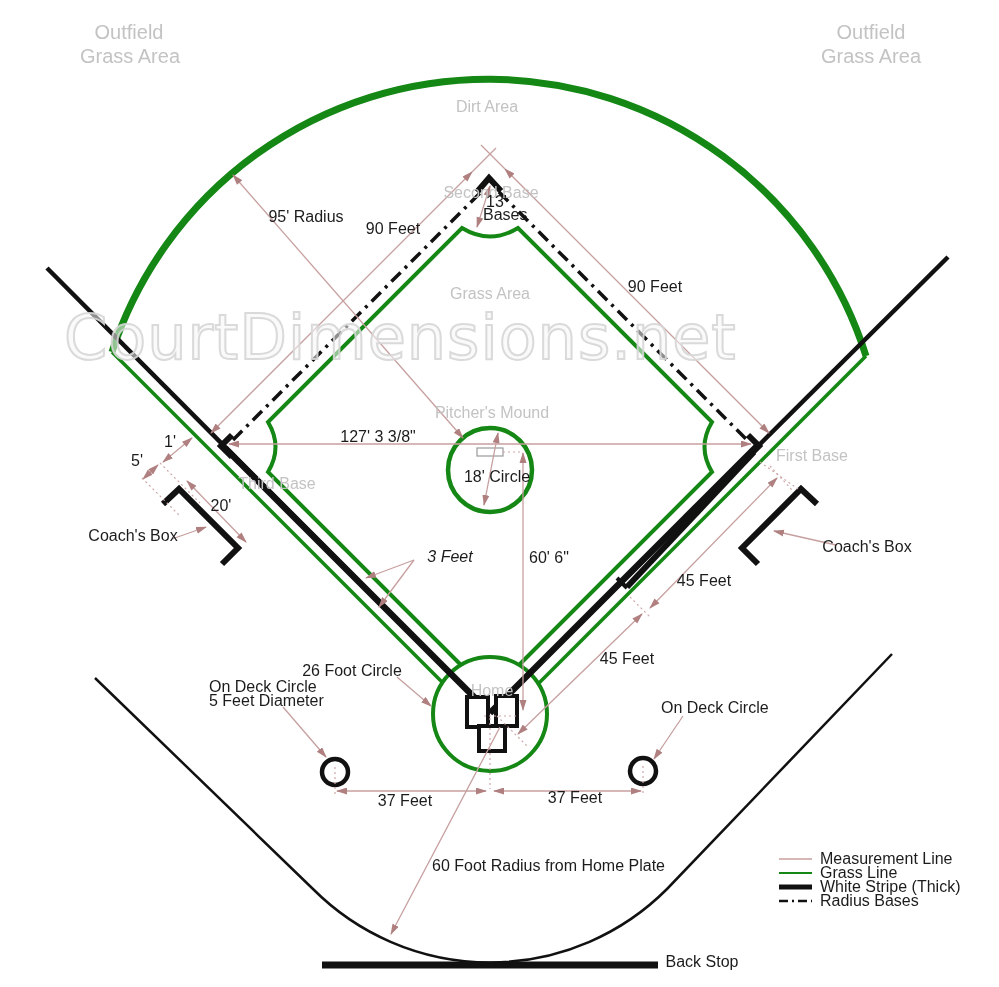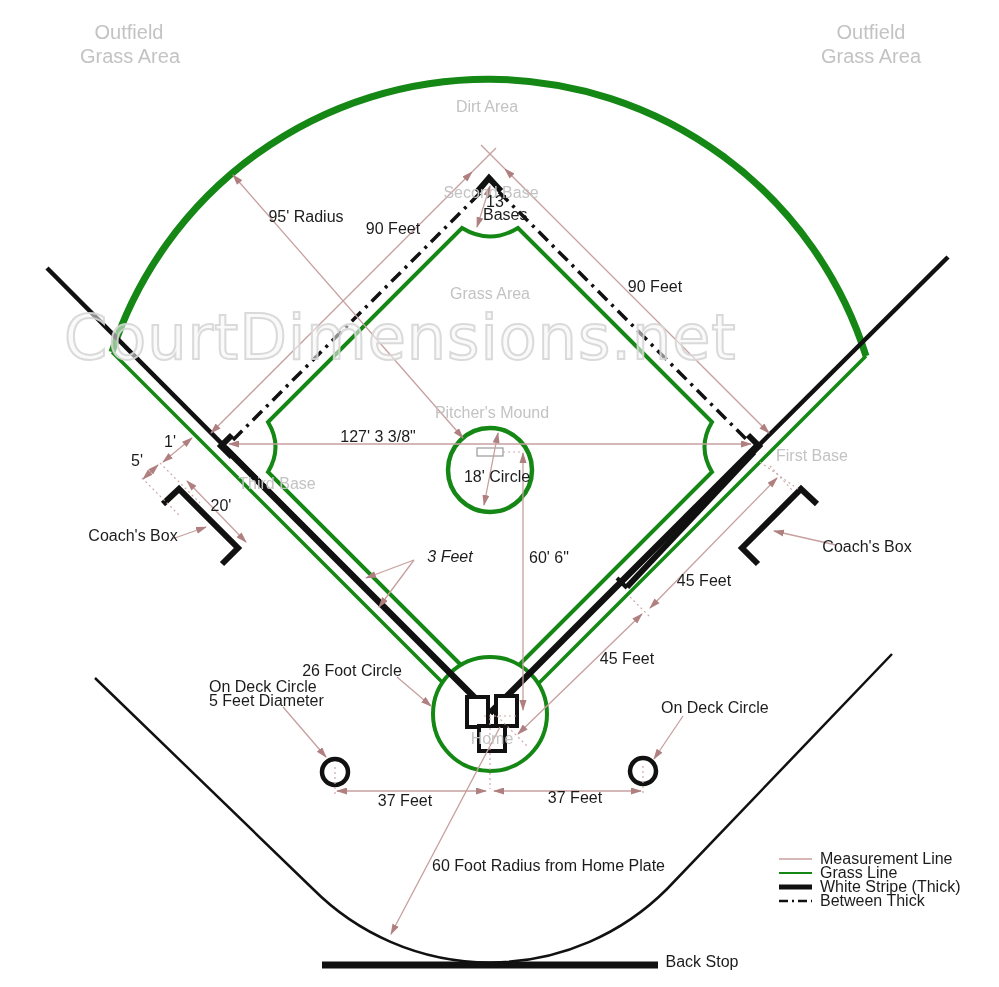--- a/index.html
+++ b/index.html
@@ -145,7 +145,7 @@
   <div class="lbl gray" style="left:492px;top:413px;">Pitcher's Mound</div>
   <div class="lbl gray" style="left:277px;top:440px;margin-top:44px;">Third Base</div>
   <div class="lbl gray" style="left:812px;top:456px;">First Base</div>
-  <div class="lbl gray" style="left:492px;top:691px;margin-top:48px;">Home</div>
+  <div class="lbl gray" style="left:492px;top:691px;">Home</div>
 
   <div class="lbl" style="left:306px;top:217px;">95' Radius</div>
   <div class="lbl" style="left:393px;top:229px;">90 Feet</div>

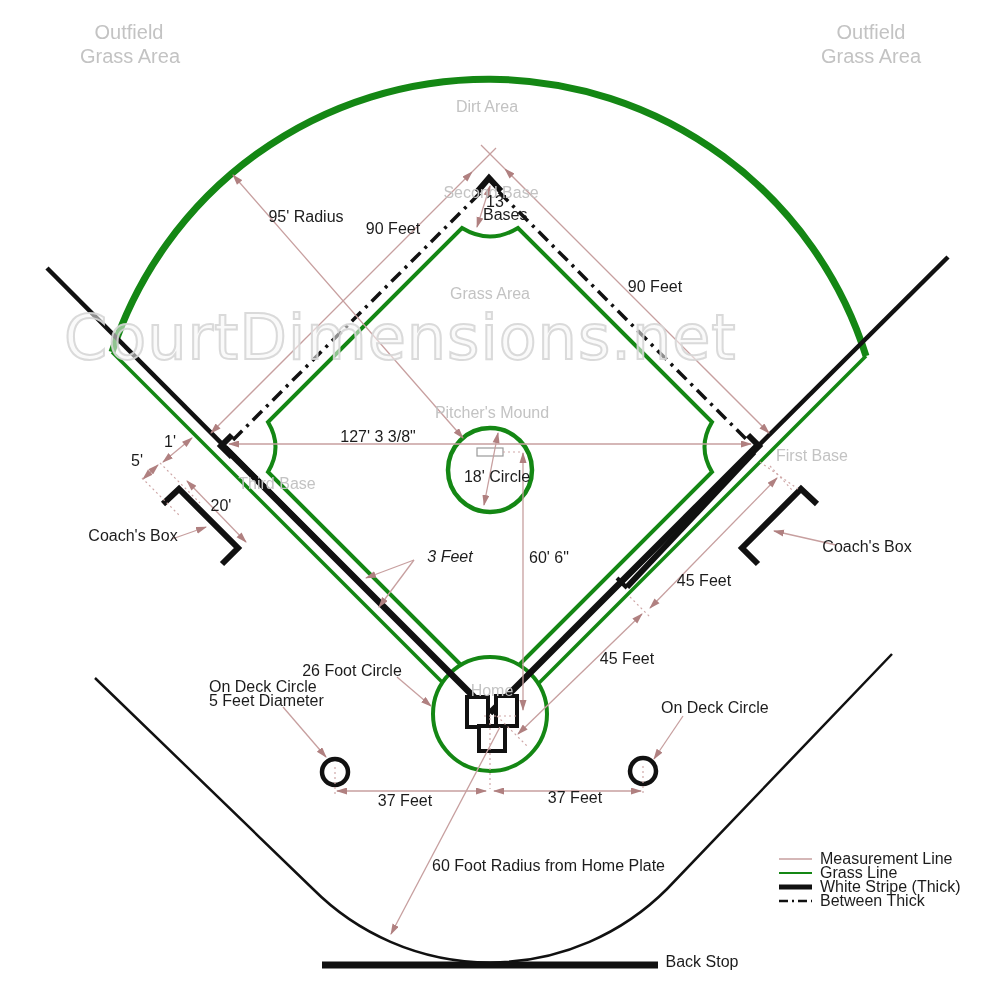--- a/index.html
+++ b/index.html
@@ -175,7 +175,7 @@
   <div class="lbl left" style="left:820px;top:859px;">Measurement Line</div>
   <div class="lbl left" style="left:820px;top:873px;">Grass Line</div>
   <div class="lbl left" style="left:820px;top:887px;">White Stripe (Thick)</div>
-  <div class="lbl left" style="left:820px;top:901px;">Between Thick</div>
+  <div class="lbl left" style="left:820px;top:901px;">Radius Bases</div>
 
 </div>
 

